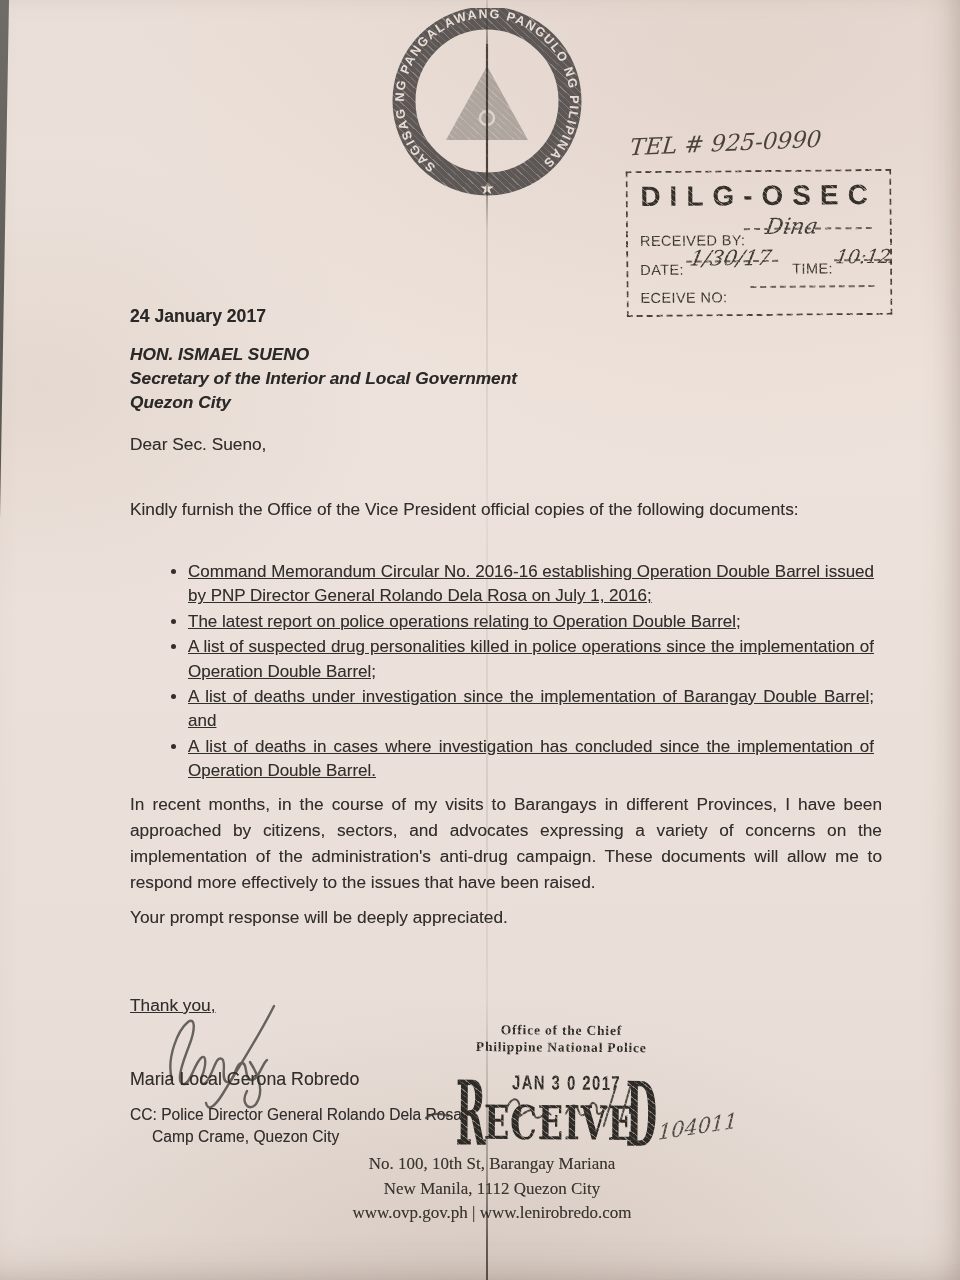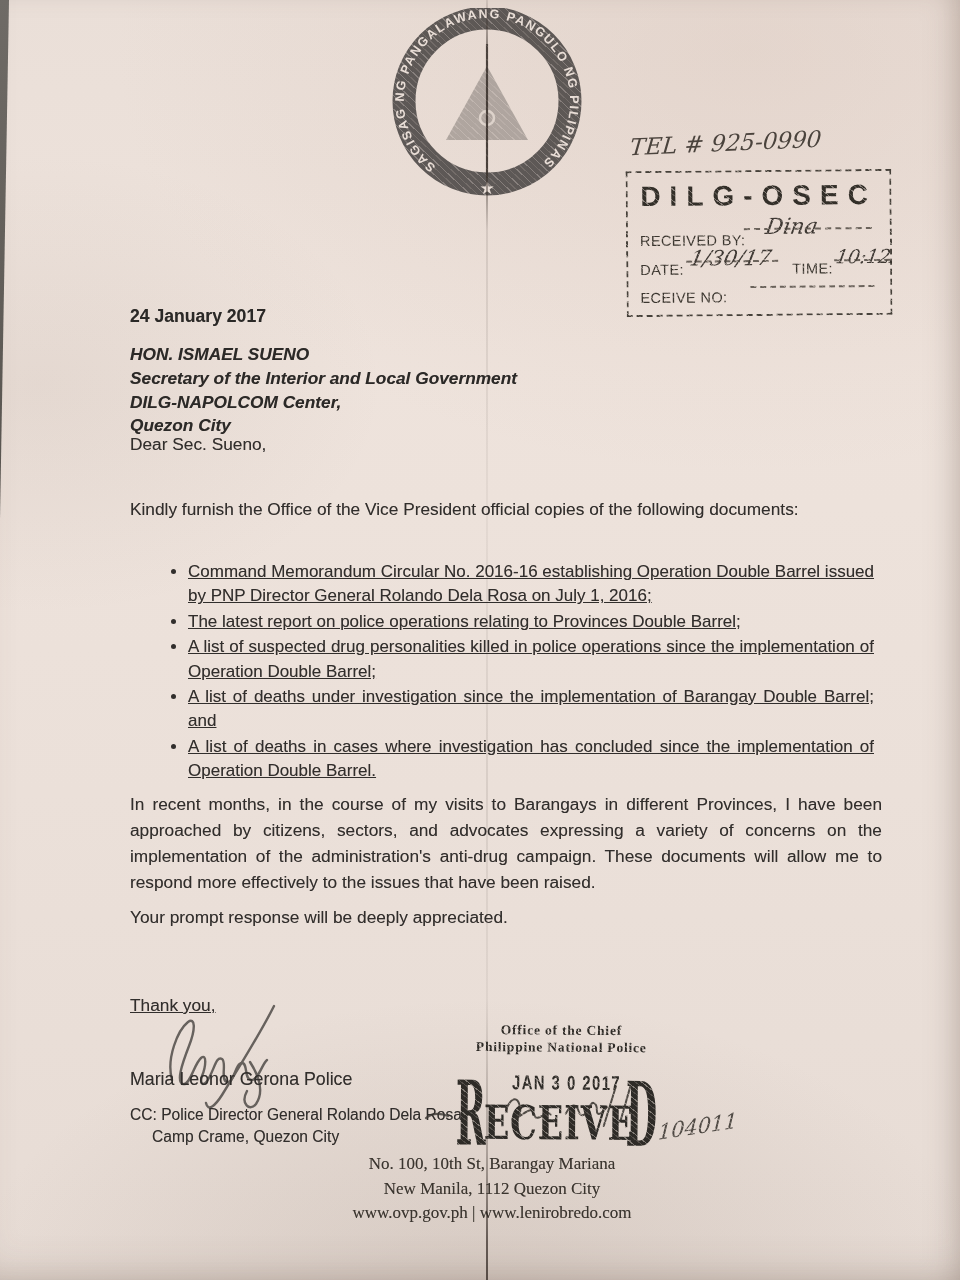--- a/index.html
+++ b/index.html
@@ -104,7 +104,6 @@
   <div class="abs" style="left:130px;top:343px;line-height:23.8px;font-style:italic;">
     <div class="body-text bold" style="line-height:23.8px;">HON. ISMAEL SUENO</div>
     <div class="body-text bold" style="line-height:23.8px;">Secretary of the Interior and Local Government</div>
-    <div class="body-text bold" style="line-height:23.8px;">DILG-NAPOLCOM Center,</div>
     <div class="body-text bold" style="line-height:23.8px;">Quezon City</div>
   </div>
 

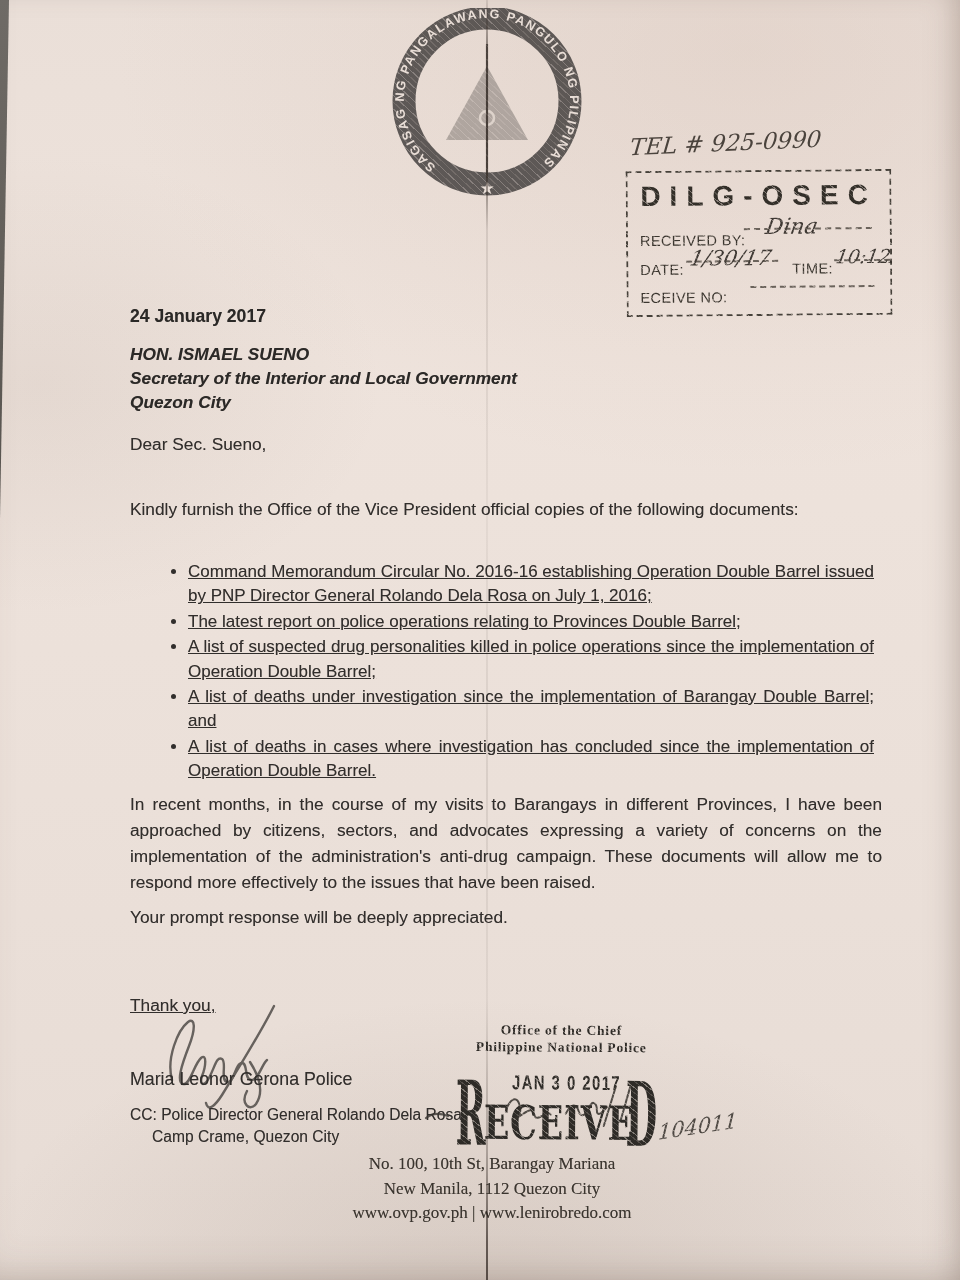--- a/index.html
+++ b/index.html
@@ -114,7 +114,7 @@
   <div class="abs body-text" style="left:158px;top:560px;width:716px;text-decoration:underline;">
     <ul class="blist">
       <li>Command Memorandum Circular No. 2016-16 establishing Operation Double Barrel issued by PNP Director General Rolando Dela Rosa on July 1, 2016;</li>
-      <li>The latest report on police operations relating to Provinces Double Barrel;</li>
+      <li>The latest report on police operations relating to Operation Double Barrel;</li>
       <li>A list of suspected drug personalities killed in police operations since the implementation of Operation Double Barrel;</li>
       <li>A list of deaths under investigation since the implementation of Barangay Double Barrel; and</li>
       <li>A list of deaths in cases where investigation has concluded since the implementation of Operation Double Barrel.</li>

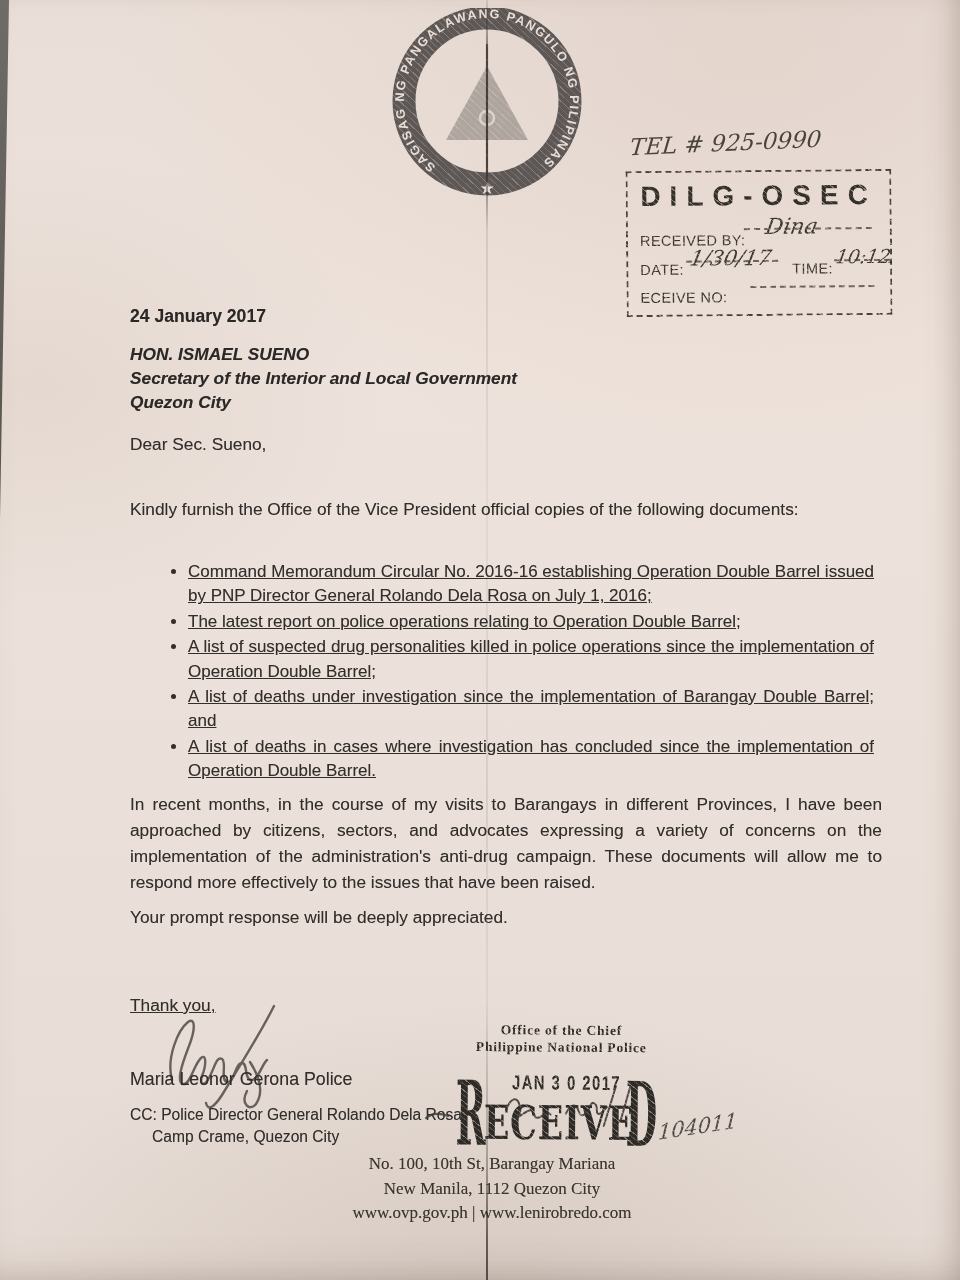--- a/index.html
+++ b/index.html
@@ -135,7 +135,7 @@
     </g>
   </svg>
 
-  <div class="abs body-text" style="left:130px;top:1066px;font-size:17.8px;">Maria Leonor Gerona Police</div>
+  <div class="abs body-text" style="left:130px;top:1066px;font-size:17.8px;">Maria Local Gerona Robredo</div>
 
   <div class="abs body-text" style="left:130px;top:1104px;font-size:15.6px;line-height:22px;">
     <div>CC: Police Director General Rolando Dela Rosa</div>

